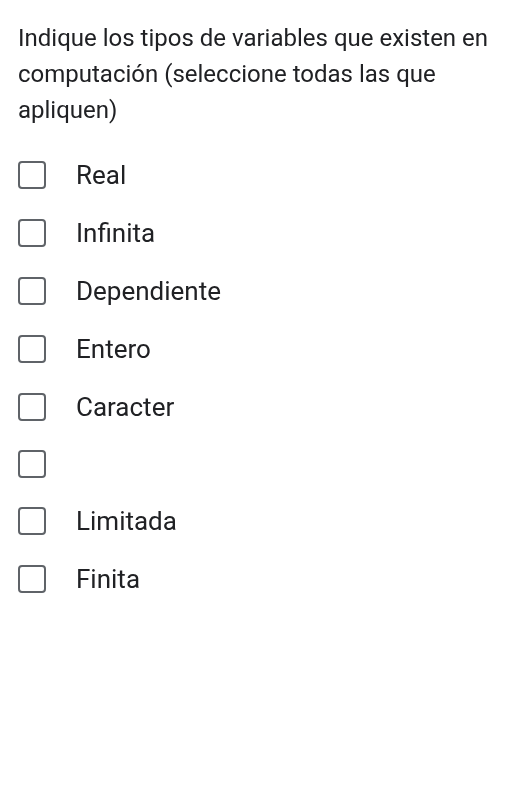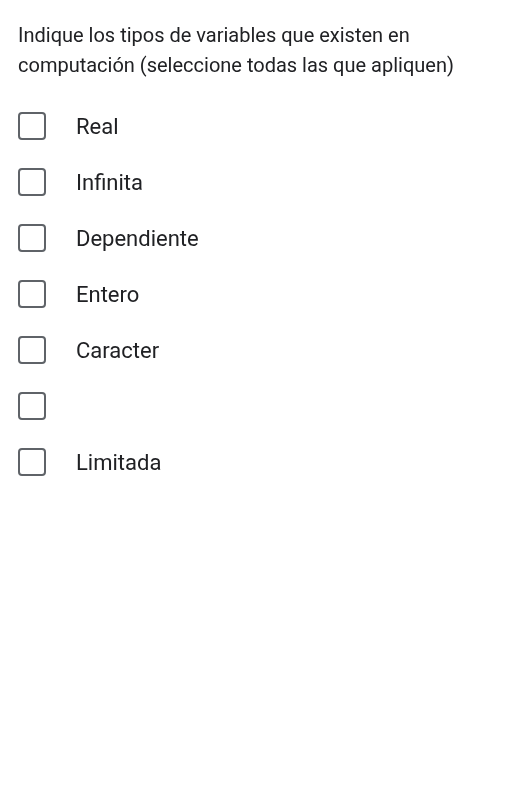--- a/index.html
+++ b/index.html
@@ -15,7 +15,7 @@
       color: #202124;
     }
     .question-text {
-      font-size: 20px;
+      font-size: 24px;
       line-height: 1.5;
       color: #202124;
       margin-bottom: 32px;

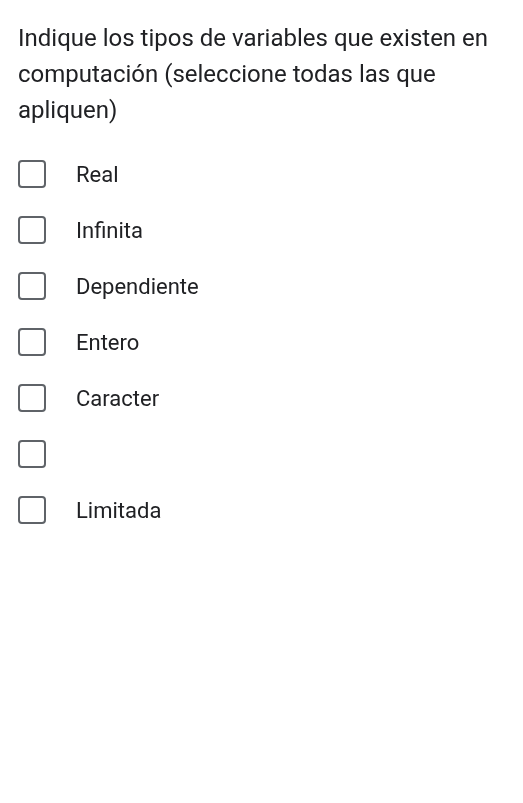--- a/index.html
+++ b/index.html
@@ -41,7 +41,7 @@
       background: #ffffff;
     }
     .option-label {
-      font-size: 22px;
+      font-size: 26px;
       color: #202124;
       font-weight: 400;
     }

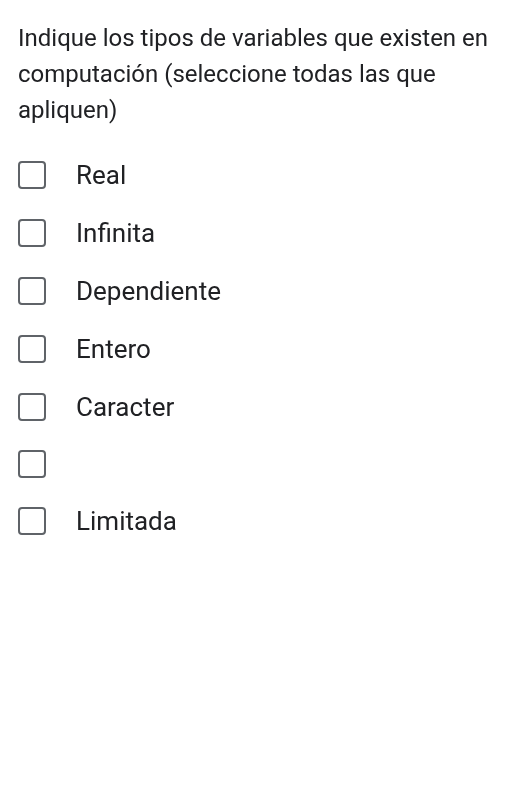--- a/index.html
+++ b/index.html
@@ -79,6 +79,10 @@
     <div class="checkbox"></div>
     <span class="option-label">Limitada</span>
   </div>
+  <div class="option-row">
+    <div class="checkbox"></div>
+    <span class="option-label">Finita</span>
+  </div>
 </div>
 
 </body></html>

